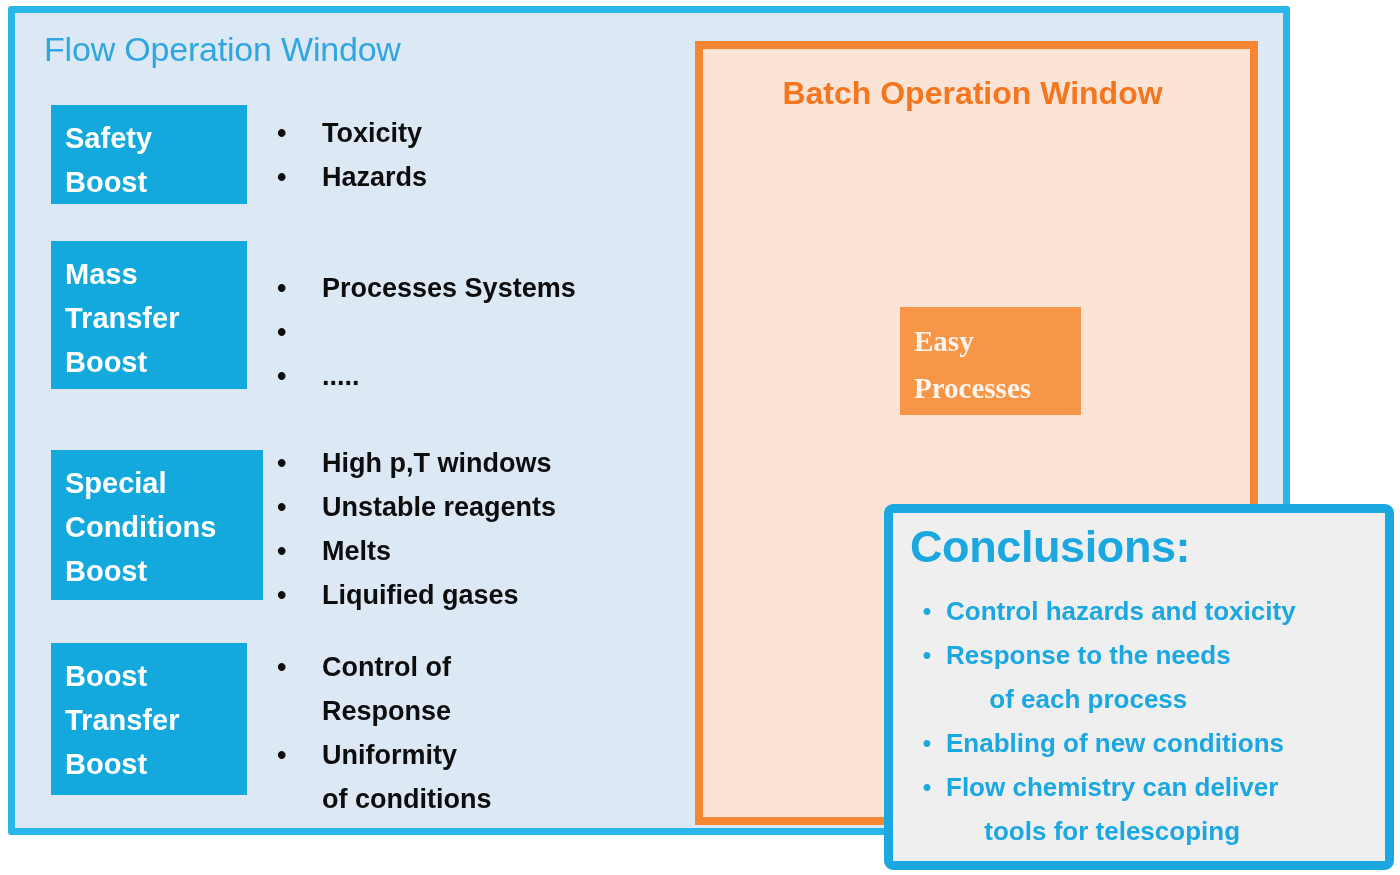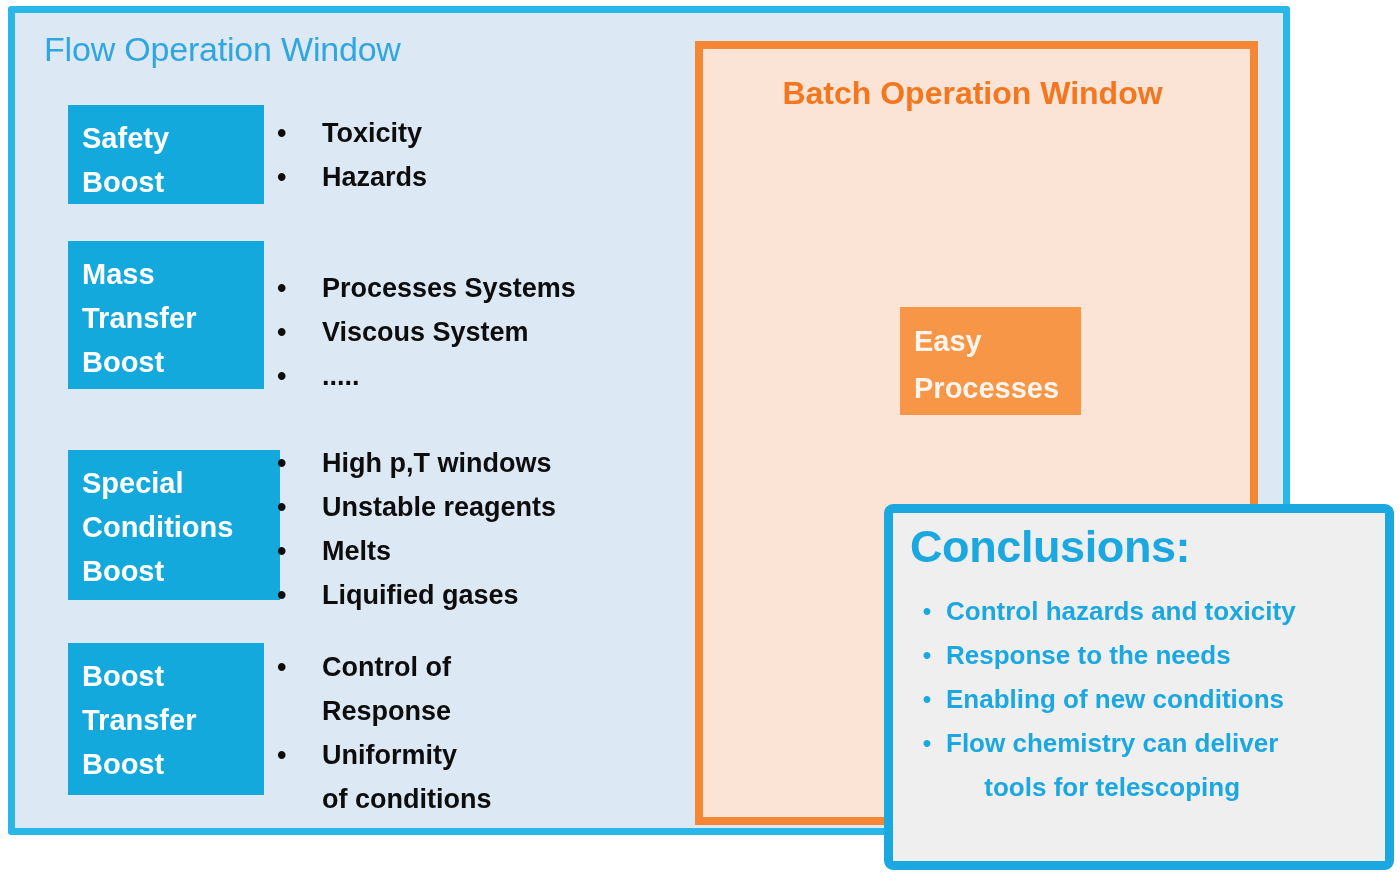--- a/index.html
+++ b/index.html
@@ -49,7 +49,6 @@
     line-height: 44px;
     box-sizing: border-box;
     padding: 11px 0 0 14px;
-    margin-left: 17px;
   }
   .chip .chip-line { display: block; white-space: nowrap; }
 

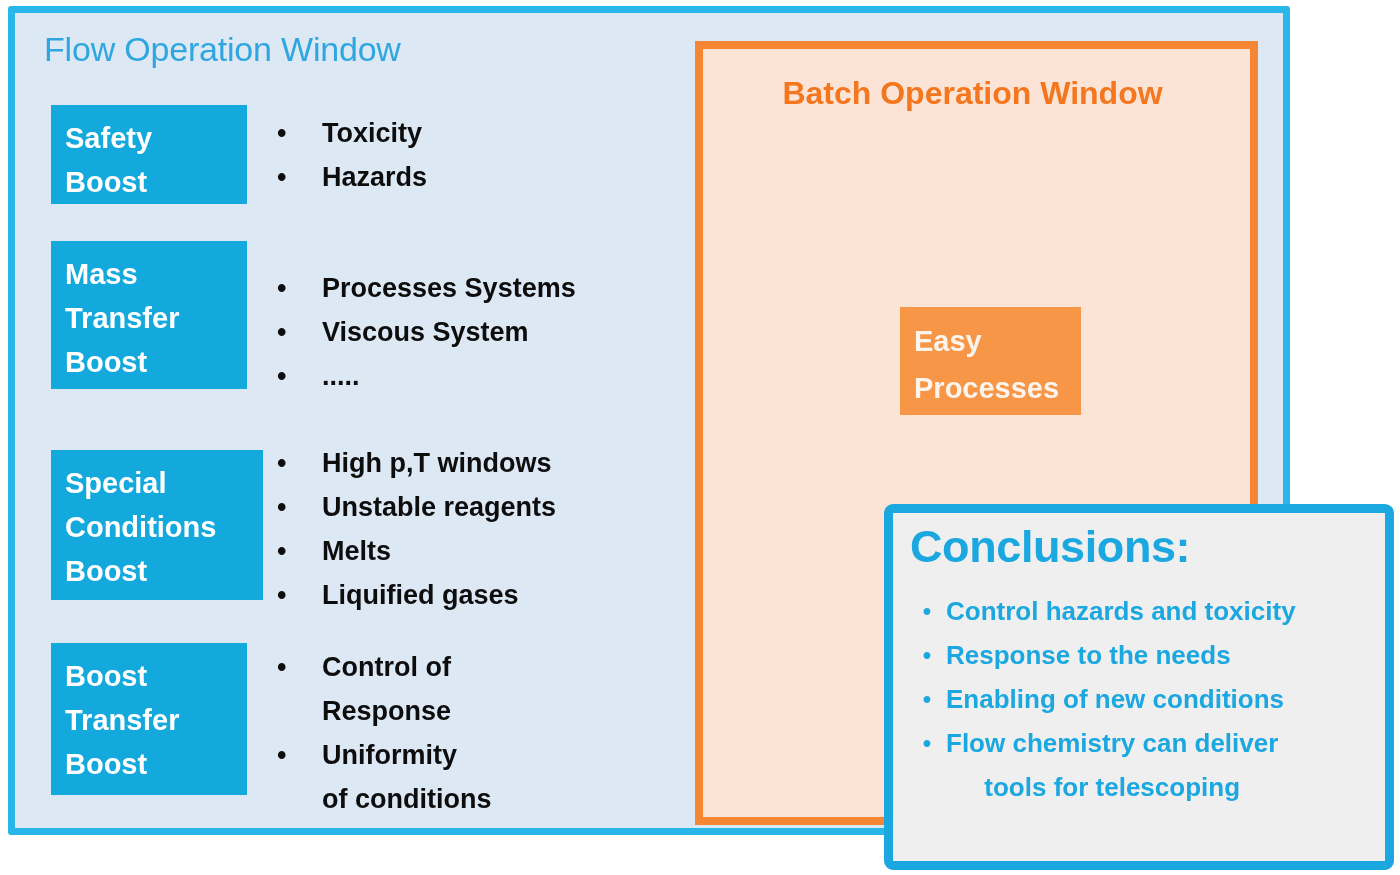--- a/index.html
+++ b/index.html
@@ -211,9 +211,6 @@
     </div>
     <div class="bullet-row">
       <span class="dot">•</span>
-      <span class="btxt">
-          <span class="cont">Viscous System</span>
-        </span>
     </div>
     <div class="bullet-row">
       <span class="dot">•</span>

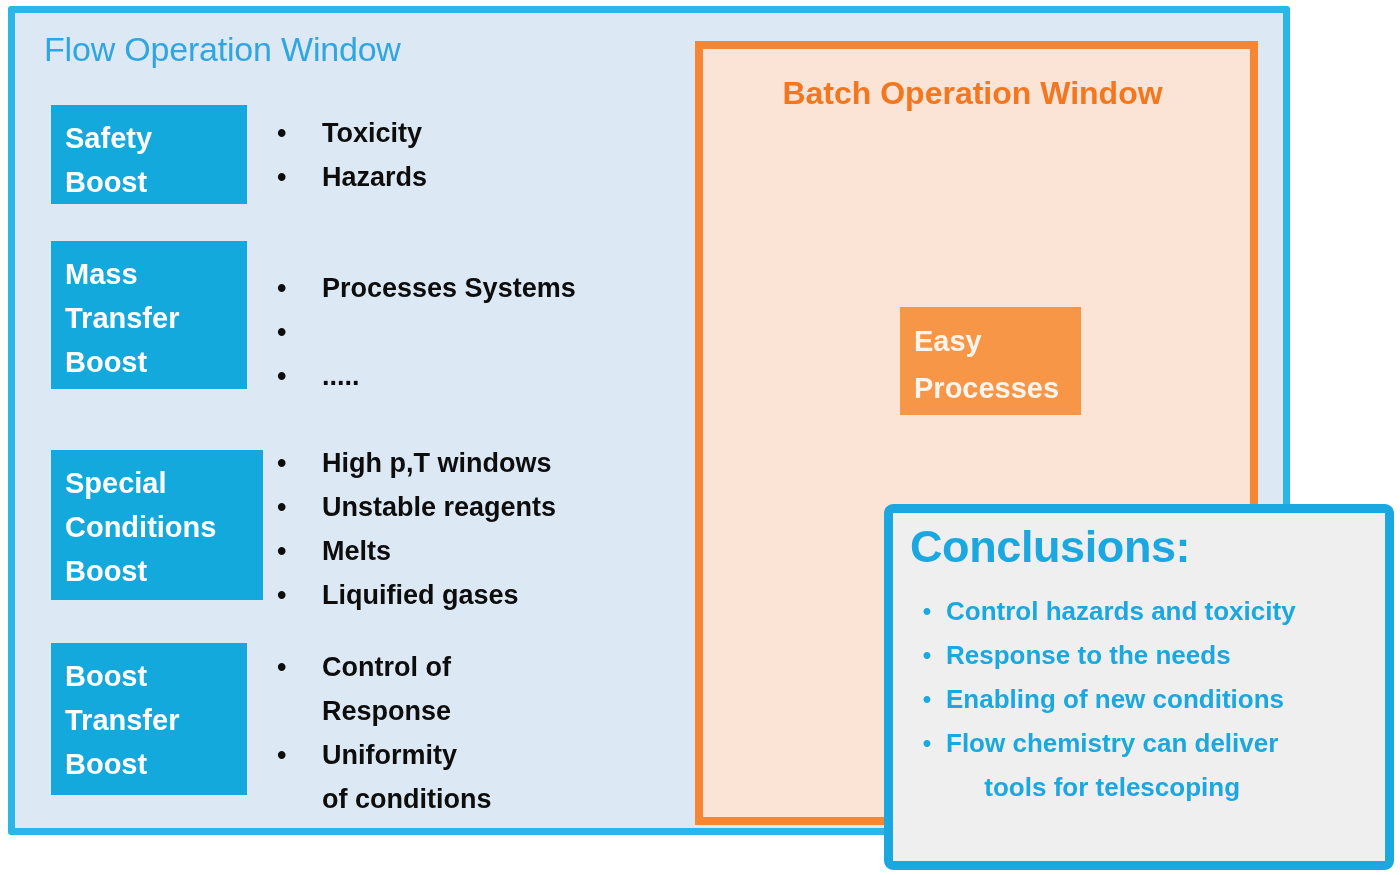--- a/index.html
+++ b/index.html
@@ -122,7 +122,7 @@
     box-sizing: border-box;
     padding: 11px 0 0 14px;
   }
-  #easy-chip .chip-line { display: block; white-space: nowrap; }
+  #easy-chip .chip-line { display: block; white-space: nowrap; font-family: Liberation Serif, serif; }
 
   
   #conclusions {

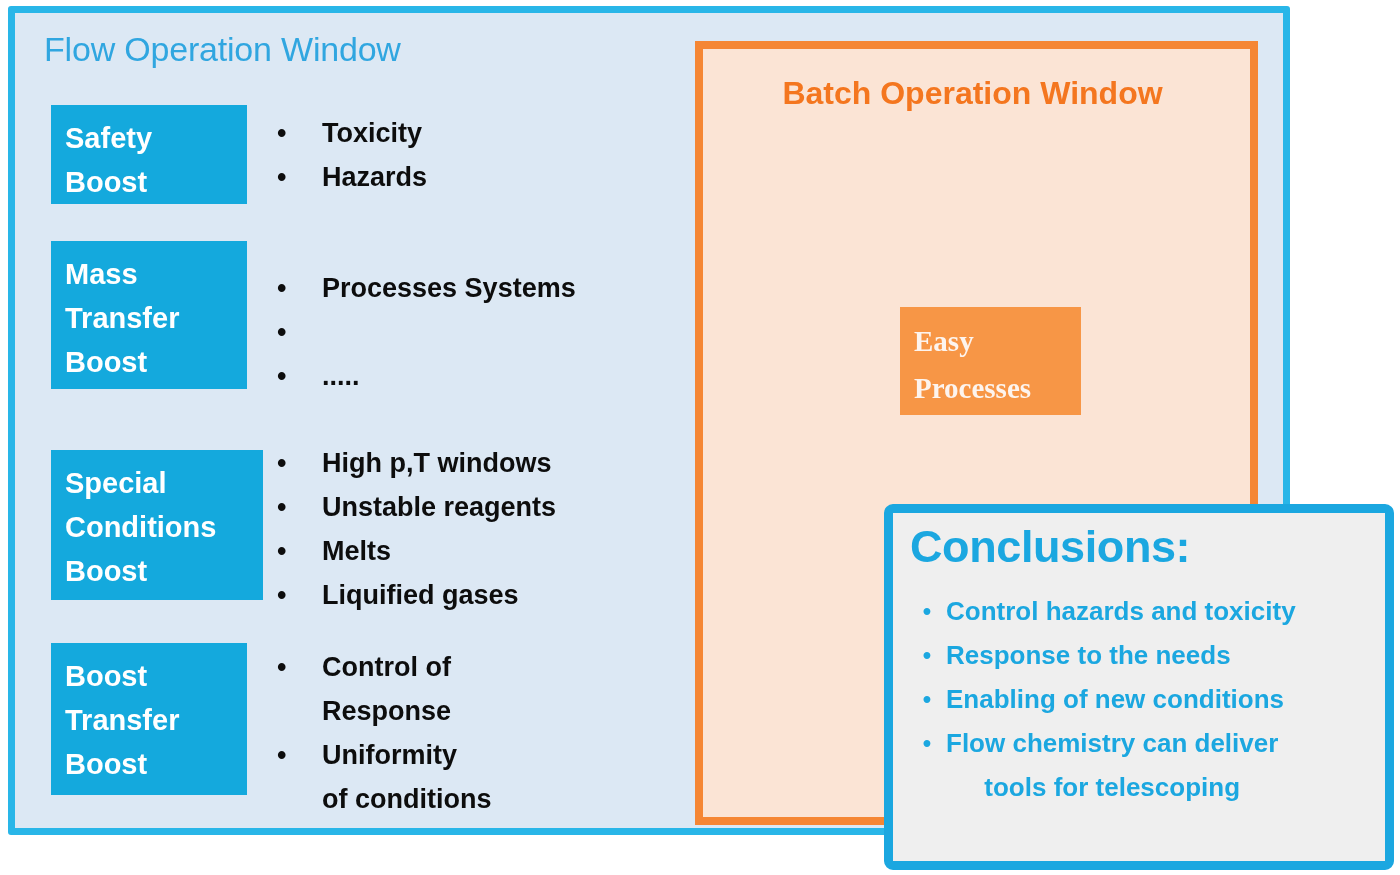--- a/index.html
+++ b/index.html
@@ -297,6 +297,7 @@
       <span class="dot">•</span>
       <span class="btxt">
         <span class="cont">Response to the needs</span>
+        <span class="cont">of each process</span>
       </span>
     </div>
     <div class="c-row">

